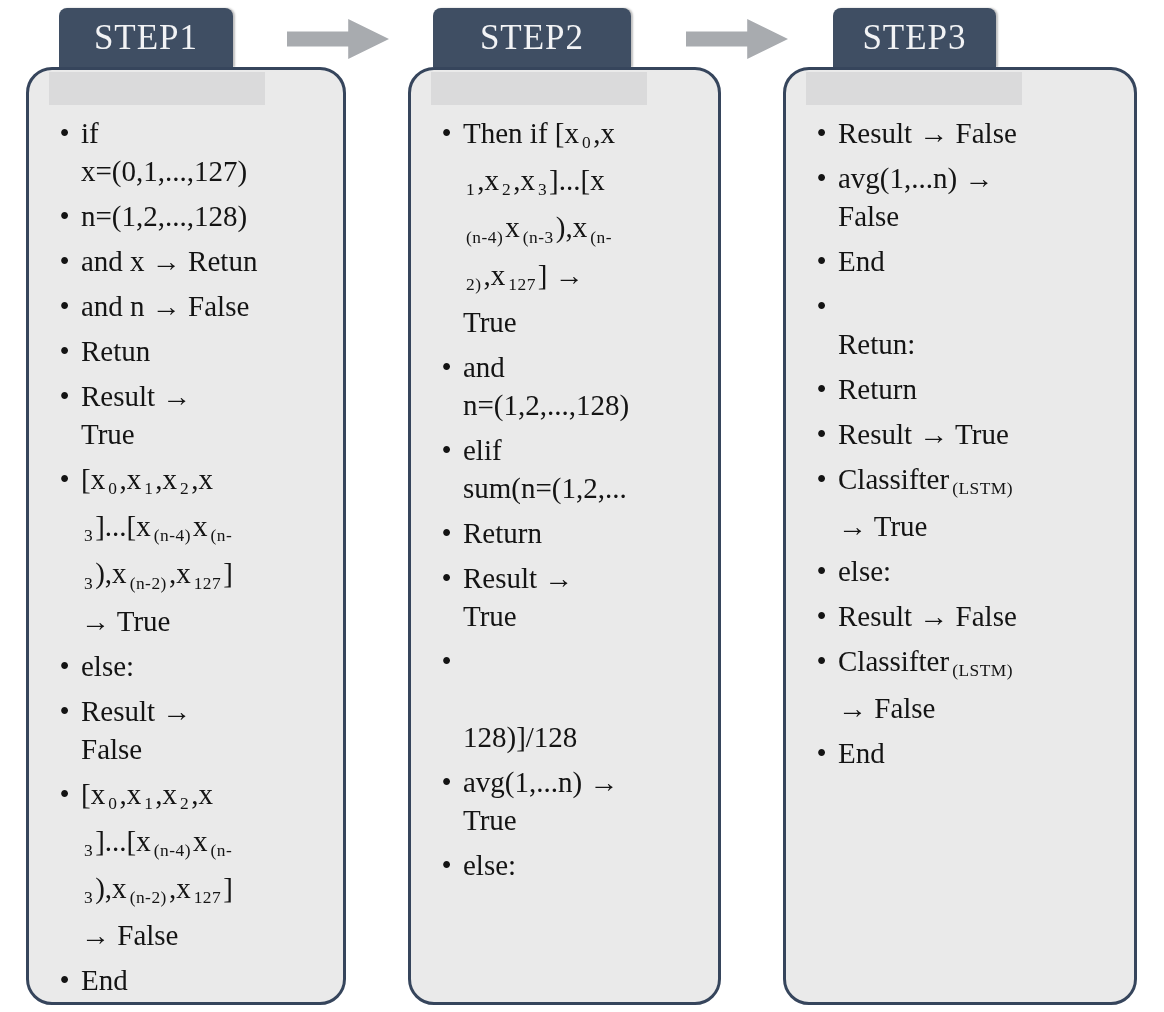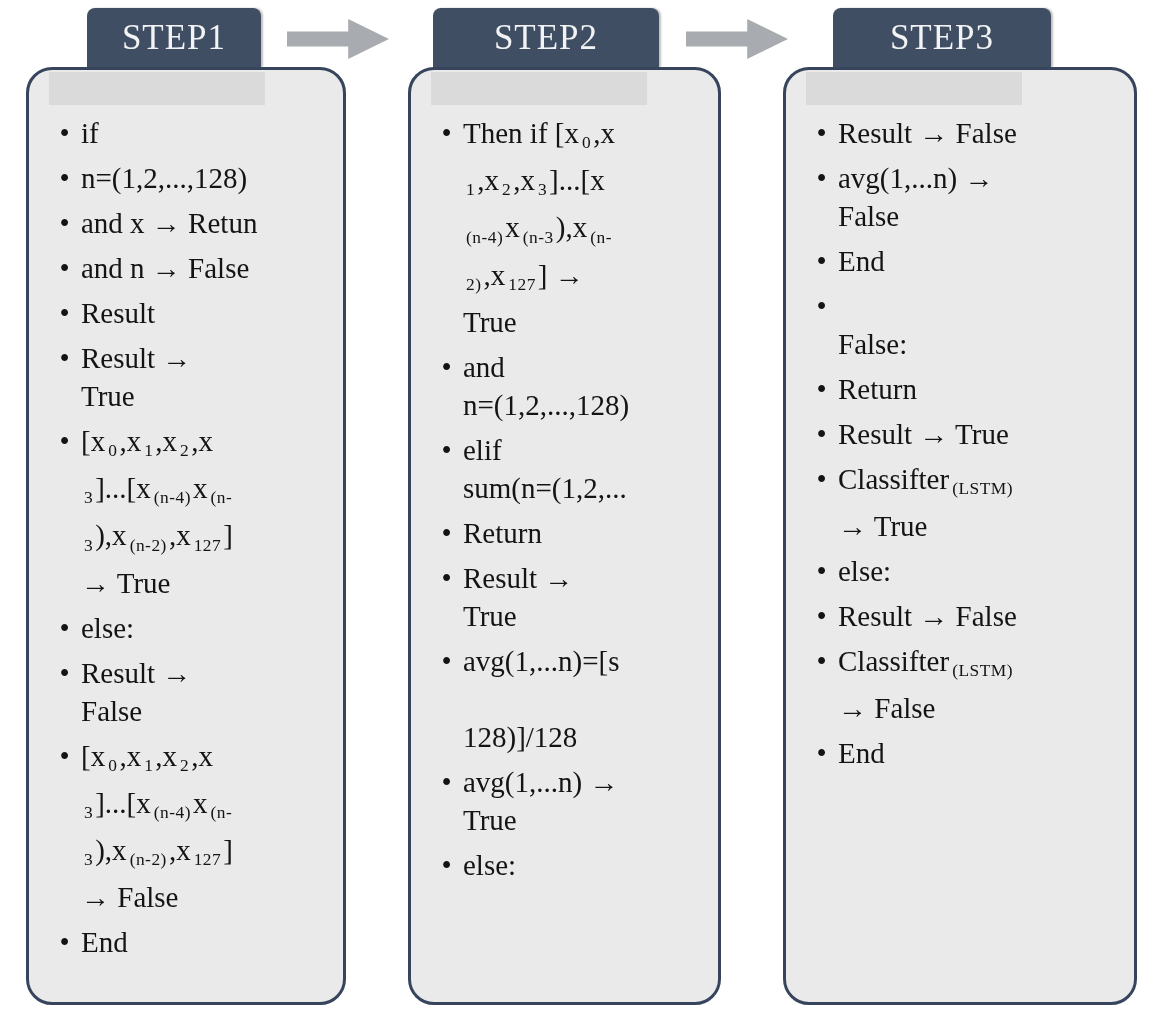--- a/index.html
+++ b/index.html
@@ -28,7 +28,7 @@
     letter-spacing: 1px;
     box-shadow: 2px 0 2px rgba(0,0,0,0.25);
   }
-  .tab1 { left: 87px;  width: 174px; }
+  .tab1 { left: 59px;  width: 174px; }
   .tab2 { left: 433px; width: 226px; }
   .tab3 { left: 833px; width: 218px; }
 

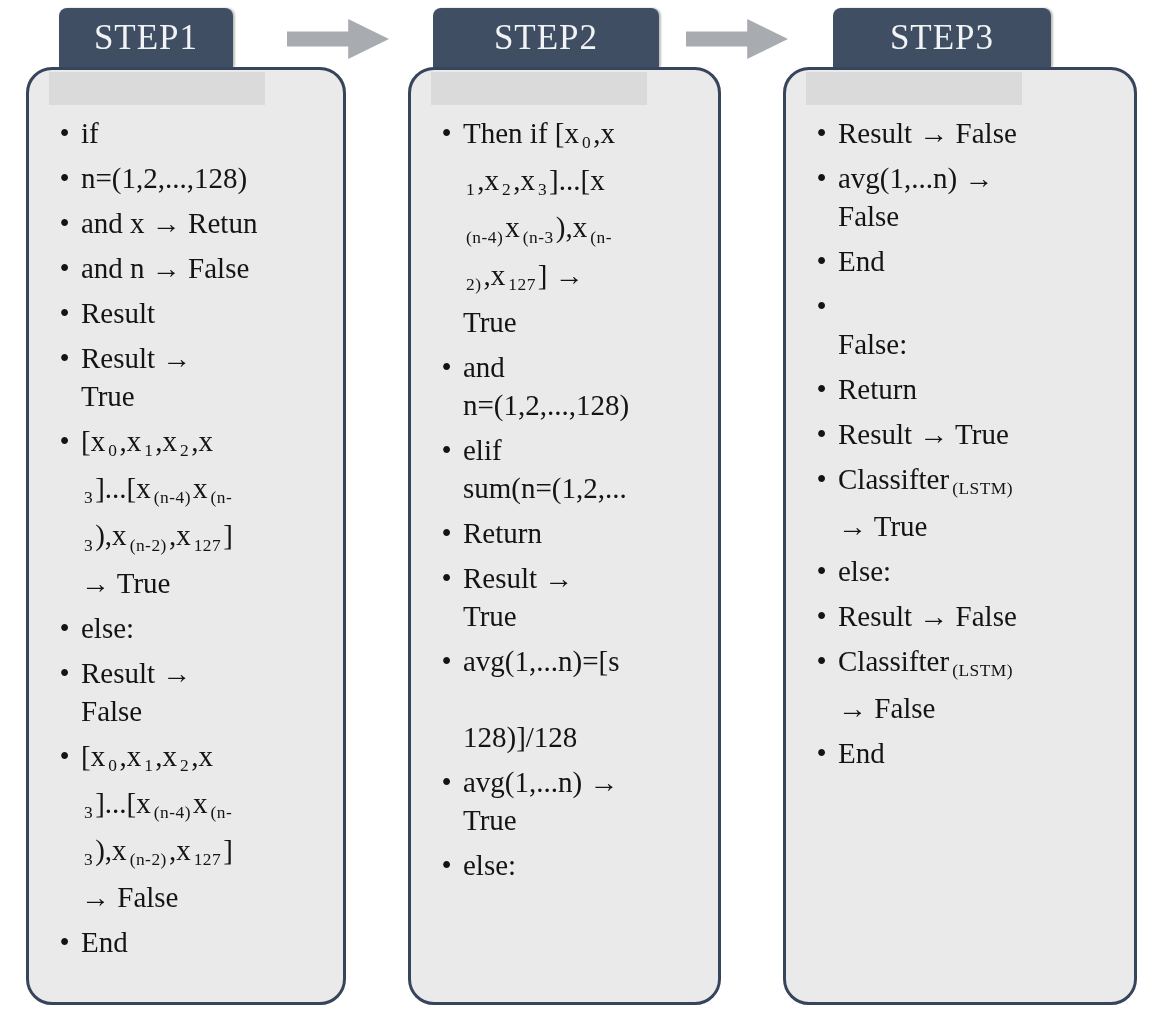--- a/index.html
+++ b/index.html
@@ -29,7 +29,7 @@
     box-shadow: 2px 0 2px rgba(0,0,0,0.25);
   }
   .tab1 { left: 59px;  width: 174px; }
-  .tab2 { left: 433px; width: 226px; }
+  .tab2 { left: 433px; width: 198px; }
   .tab3 { left: 833px; width: 218px; }
 
   

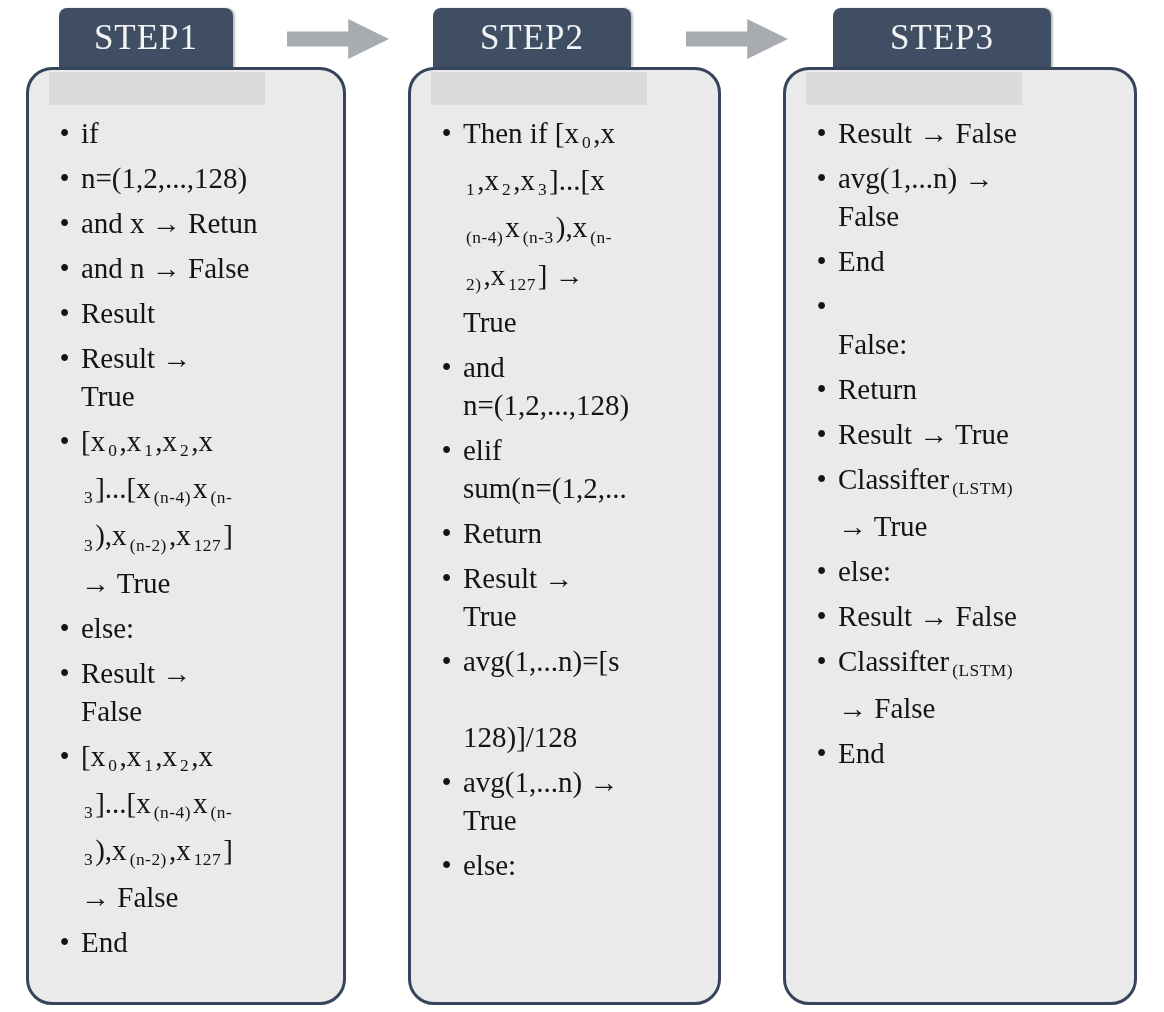--- a/index.html
+++ b/index.html
@@ -30,7 +30,7 @@
   }
   .tab1 { left: 59px;  width: 174px; }
   .tab2 { left: 433px; width: 198px; }
-  .tab3 { left: 833px; width: 218px; }
+  .tab3 { left: 833px; width: 163px; }
 
   
   .arrow {

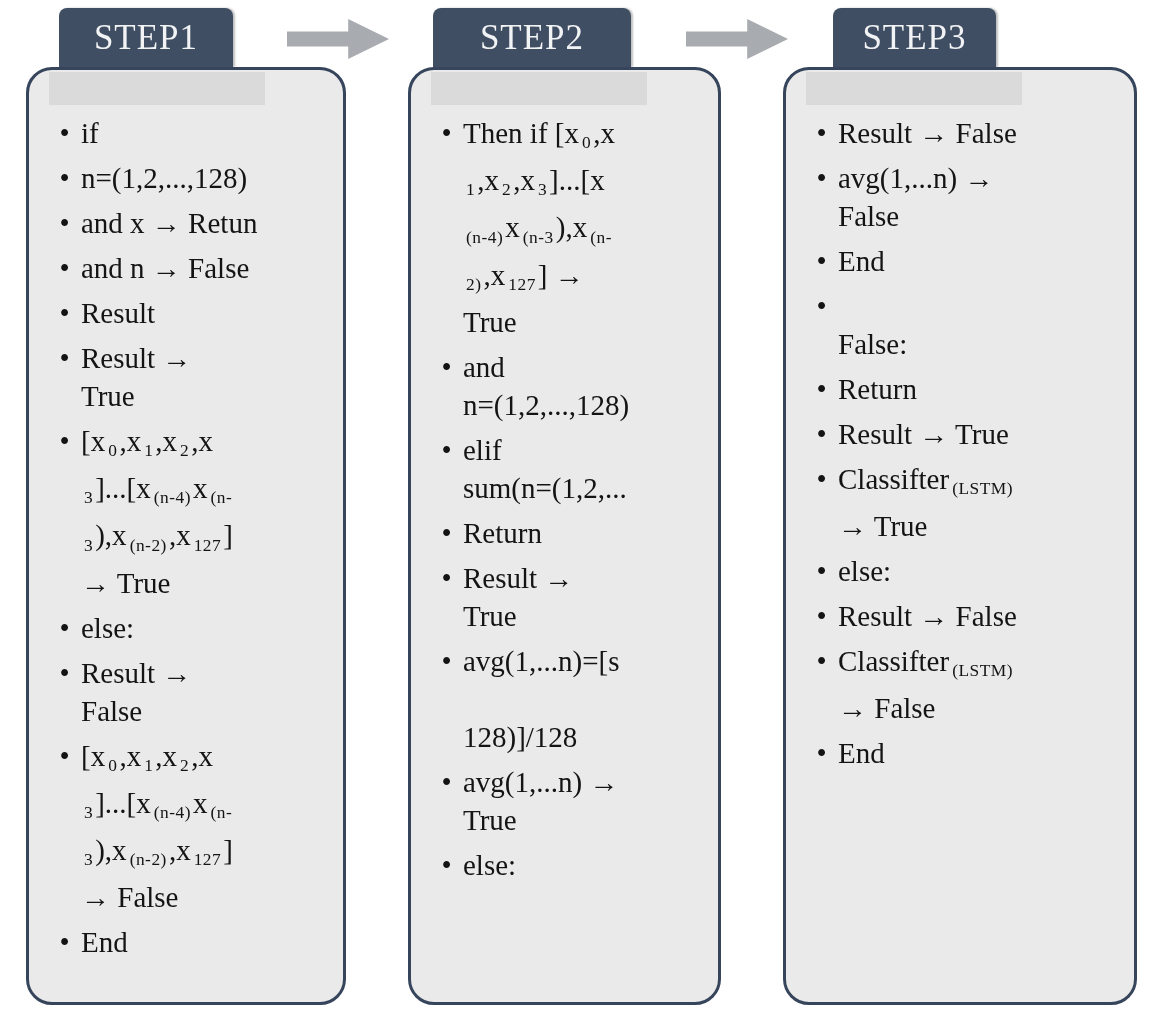--- a/index.html
+++ b/index.html
@@ -109,7 +109,7 @@
     <div class="items">
         <div class="item">
           <span class="bullet">•</span>
-          <span class="txt"><span>if</span><br></span>
+          <span class="txt"><span>if</span><br><span>x=(0,1,...,127)</span></span>
         </div>
         <div class="item">
           <span class="bullet">•</span>

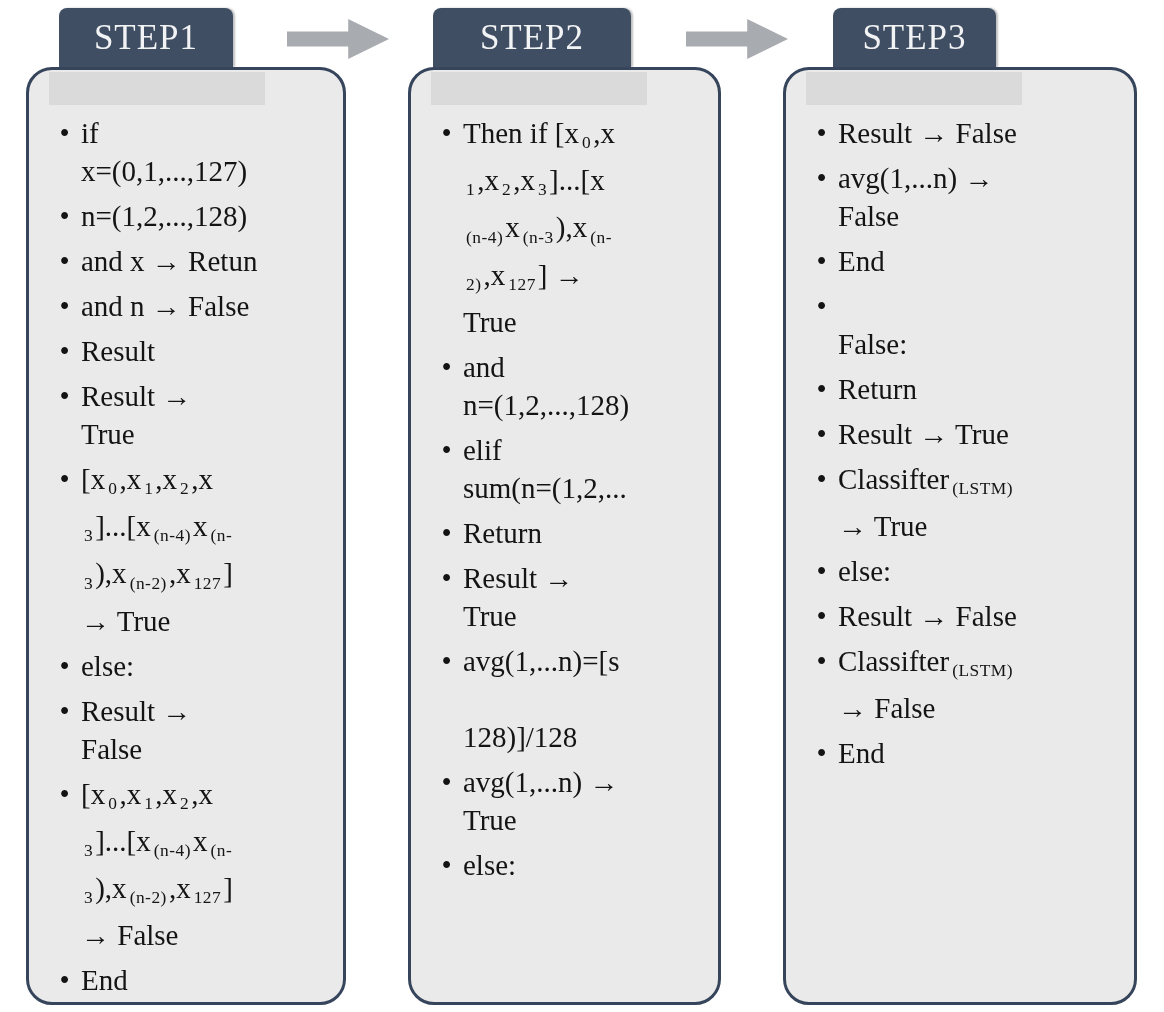--- a/index.html
+++ b/index.html
@@ -125,7 +125,7 @@
         </div>
         <div class="item">
           <span class="bullet">•</span>
-          <span class="txt"><span>Result</span></span>
+          <span class="txt"><span>Retun</span></span>
         </div>
         <div class="item">
           <span class="bullet">•</span>

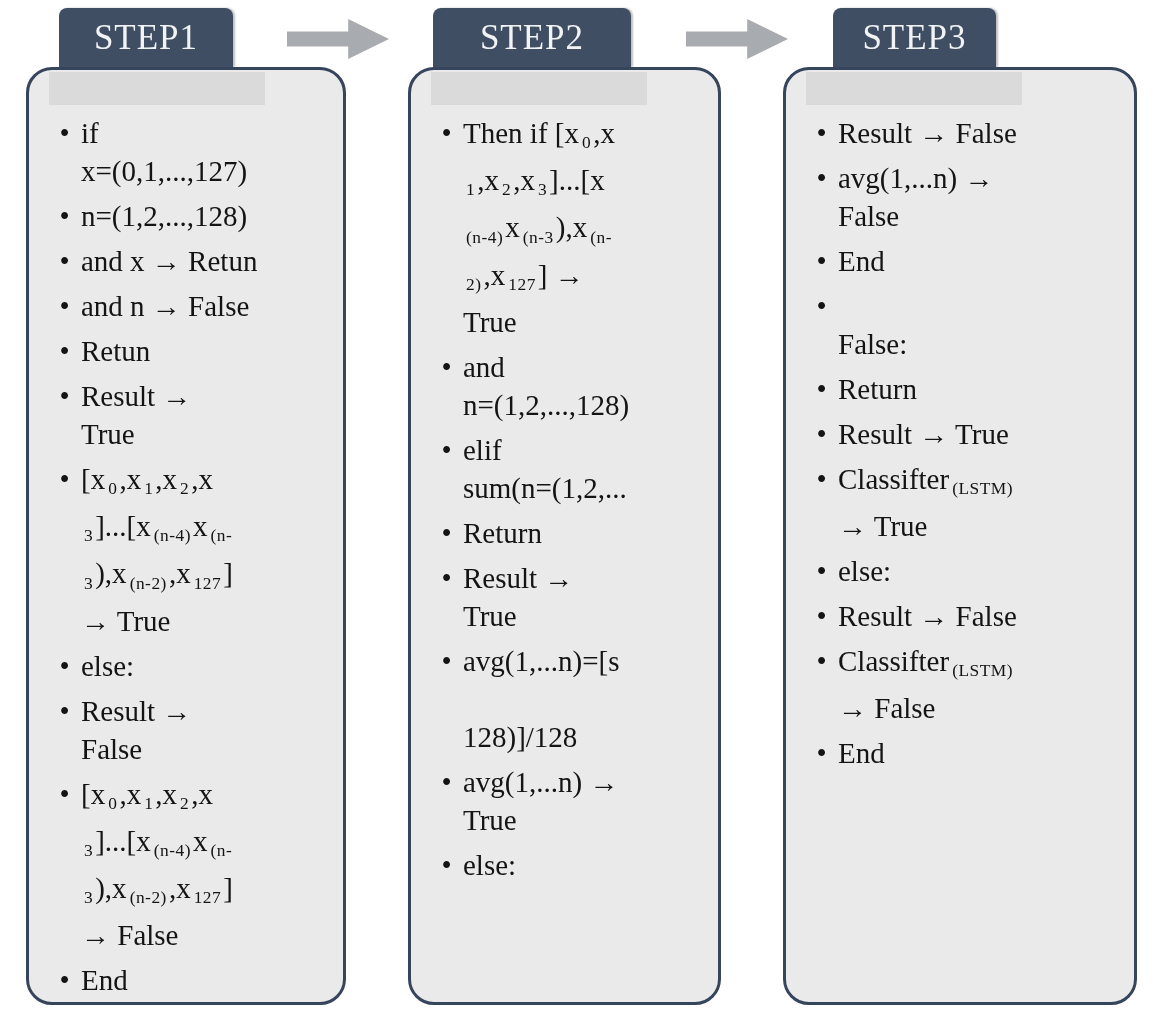--- a/index.html
+++ b/index.html
@@ -209,7 +209,7 @@
         </div>
         <div class="item">
           <span class="bullet">•</span>
-          <span class="txt"><br><span>False:</span></span>
+          <span class="txt"><br><span>Retun:</span></span>
         </div>
         <div class="item">
           <span class="bullet">•</span>

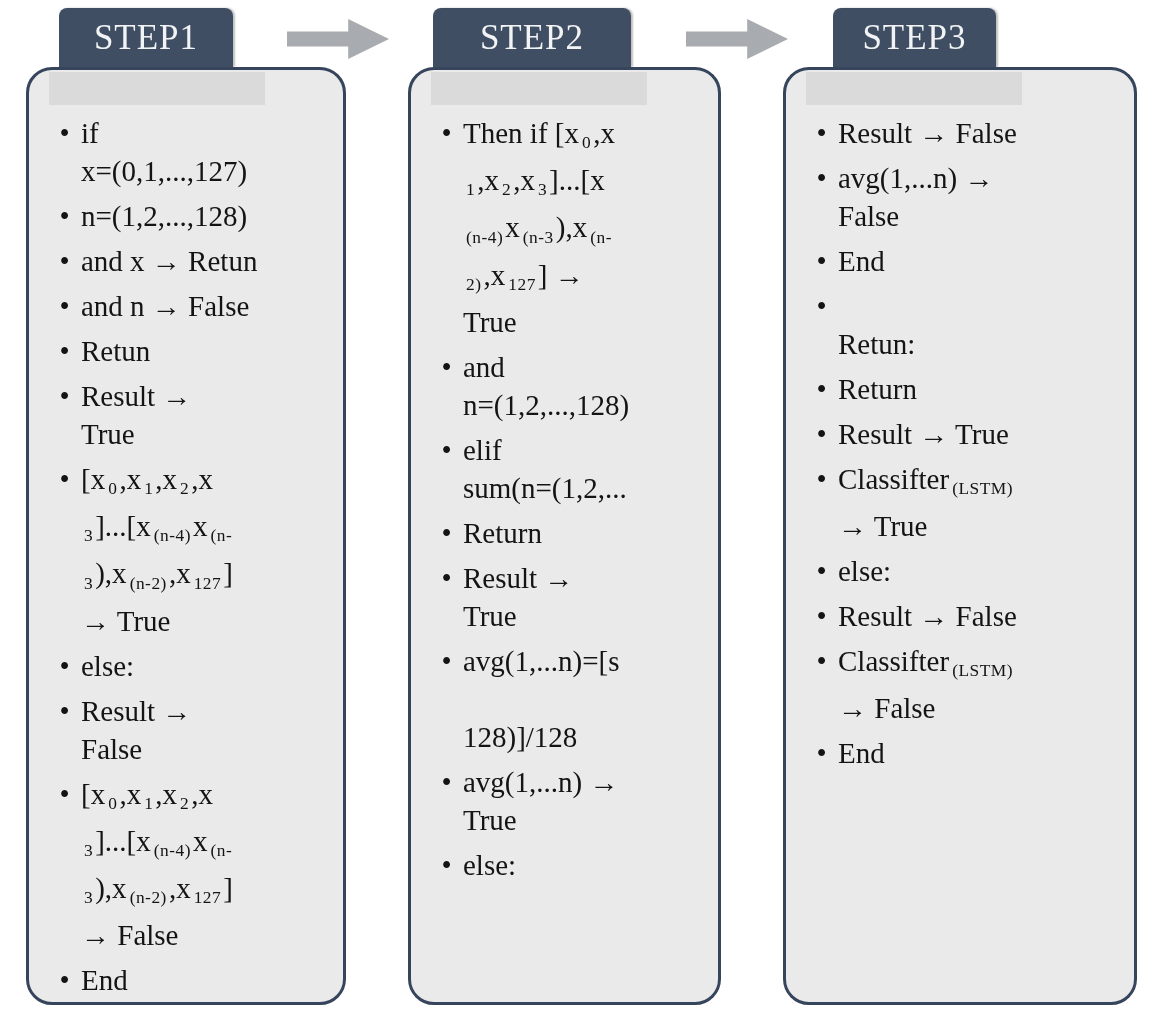--- a/index.html
+++ b/index.html
@@ -179,7 +179,7 @@
         </div>
         <div class="item">
           <span class="bullet">•</span>
-          <span class="txt"><span>avg(1,...n)=[s</span><br><br><span>128)]/128</span></span>
+          <span class="txt"><br><br><span>128)]/128</span></span>
         </div>
         <div class="item">
           <span class="bullet">•</span>

